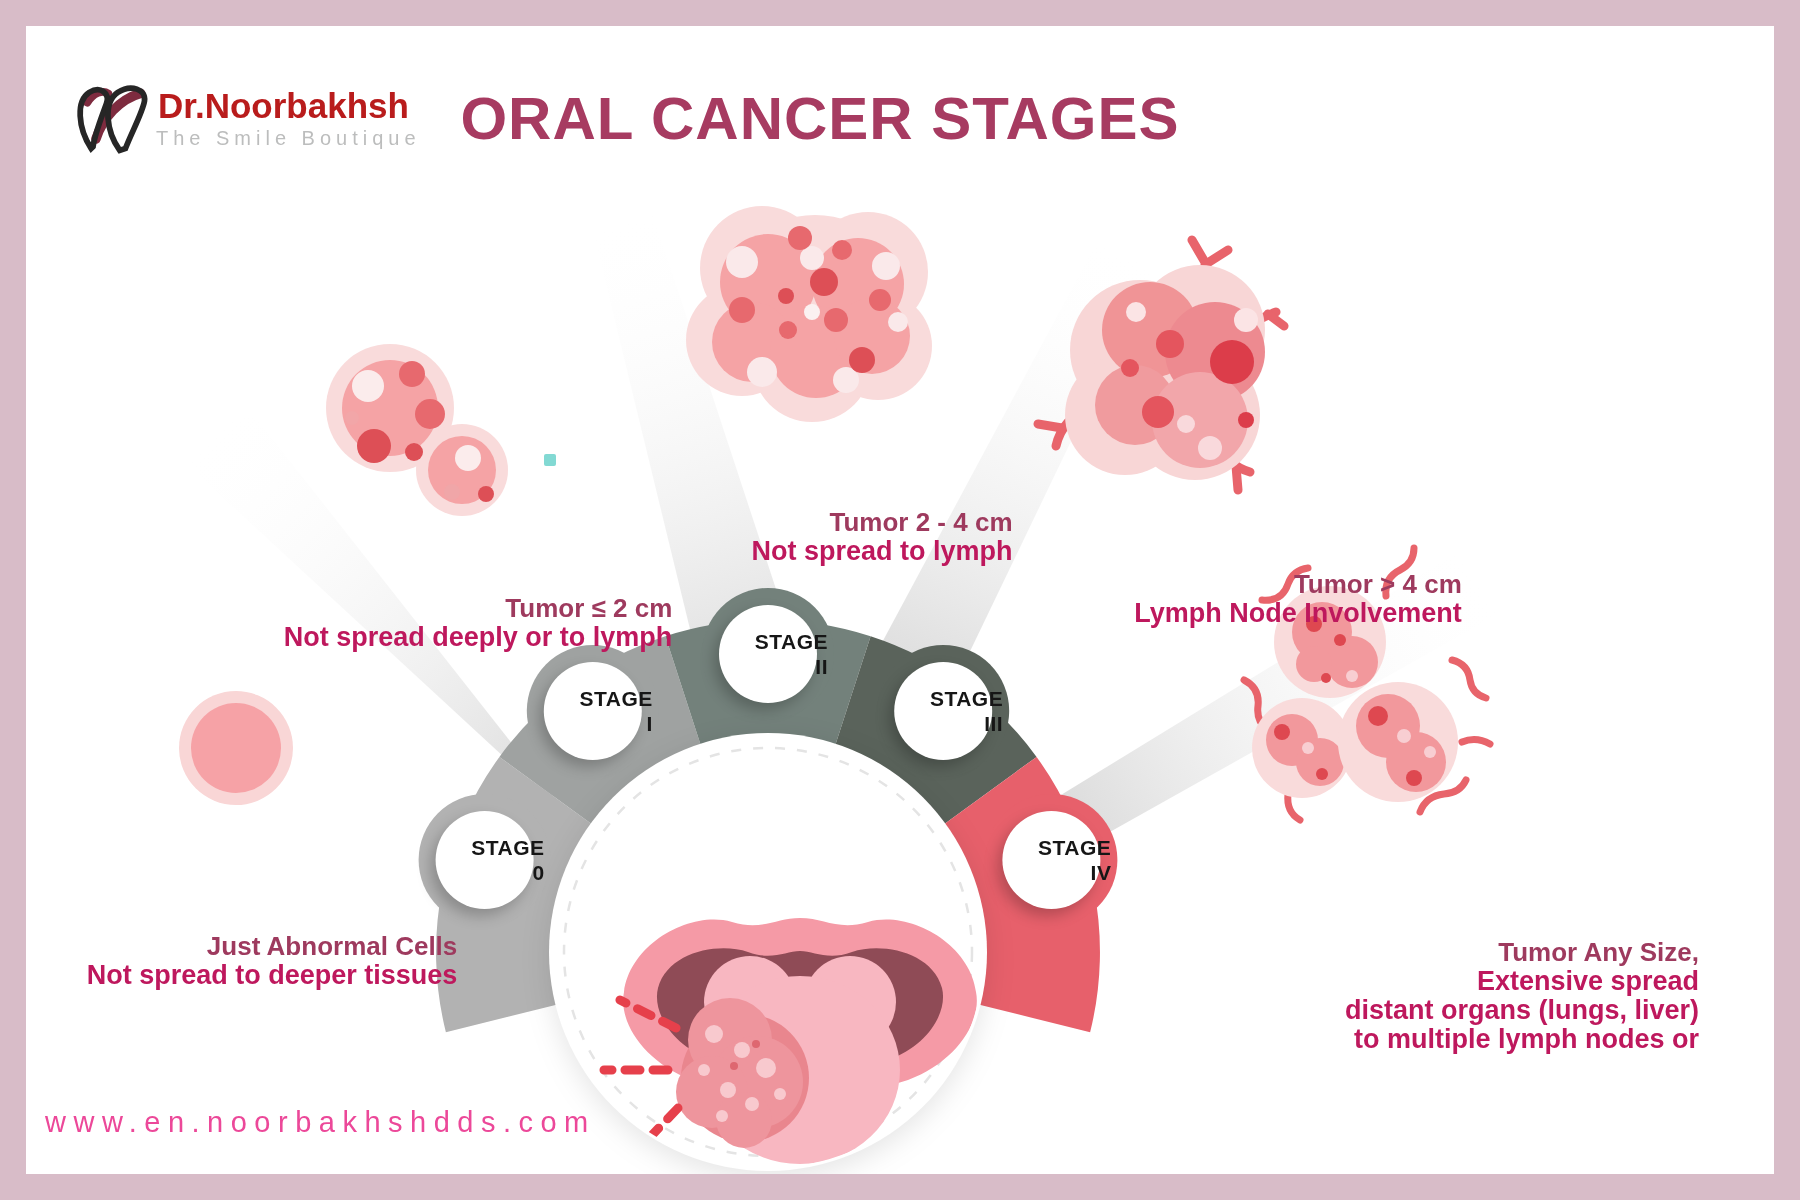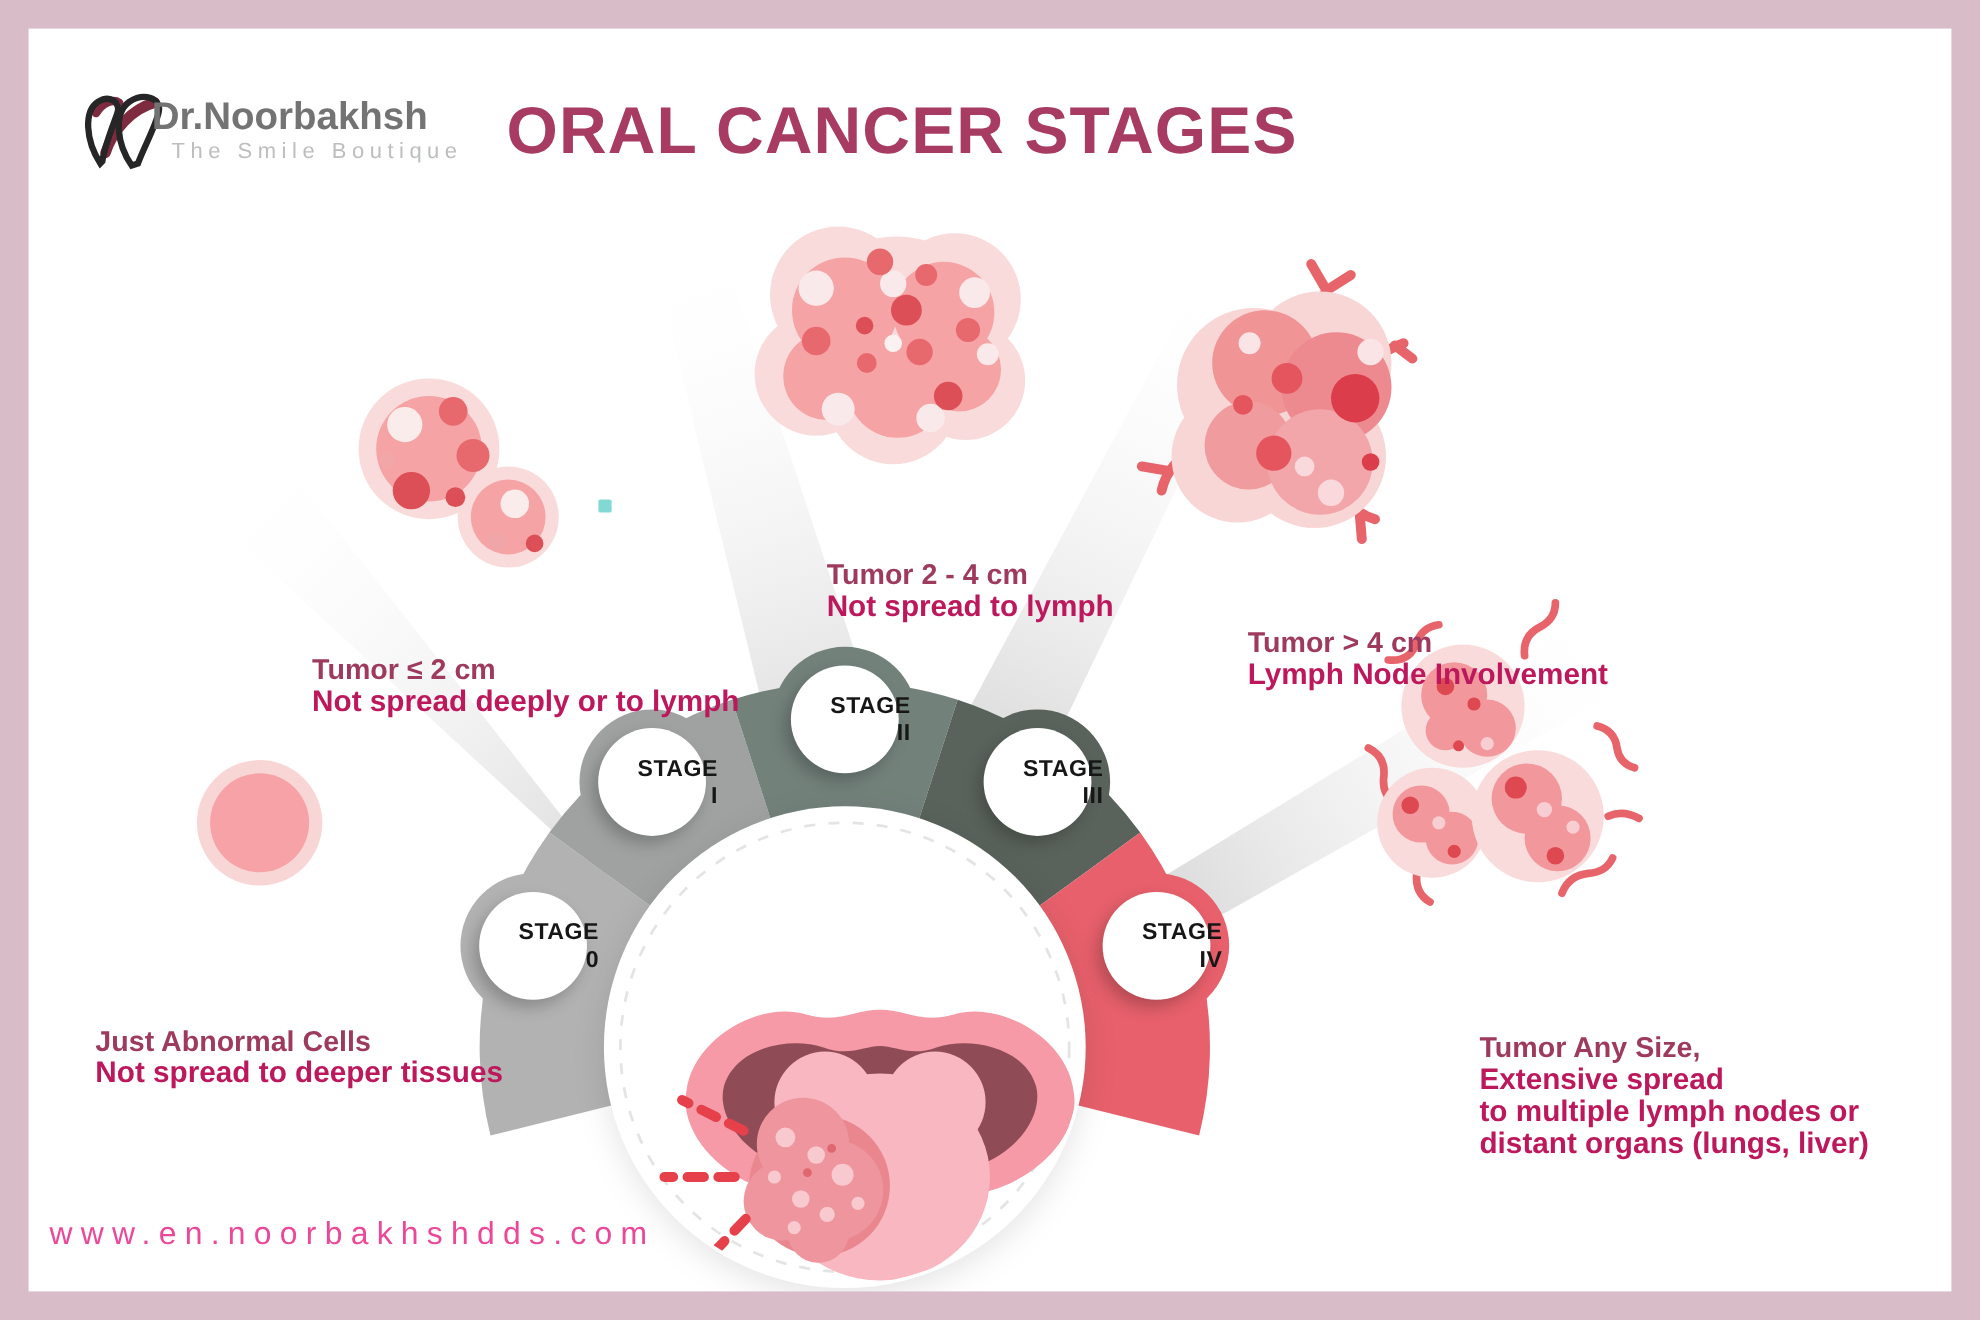--- a/index.html
+++ b/index.html
@@ -9,7 +9,7 @@
   .art{position:absolute;left:0;top:0;z-index:1;}
 
   .brand{position:absolute;left:74px;top:80px;z-index:5;}
-  .brand-name{position:absolute;left:64px;top:6px;font-size:35px;font-weight:600;color:#737373;white-space:nowrap;}
+  .brand-name{position:absolute;left:84px;top:6px;font-size:35px;font-weight:600;color:#b91c1c;white-space:nowrap;}
   .brand-tagline{position:absolute;left:82px;top:47px;font-size:20px;font-weight:400;color:#BCBDBD;
                  letter-spacing:5px;white-space:nowrap;}
 

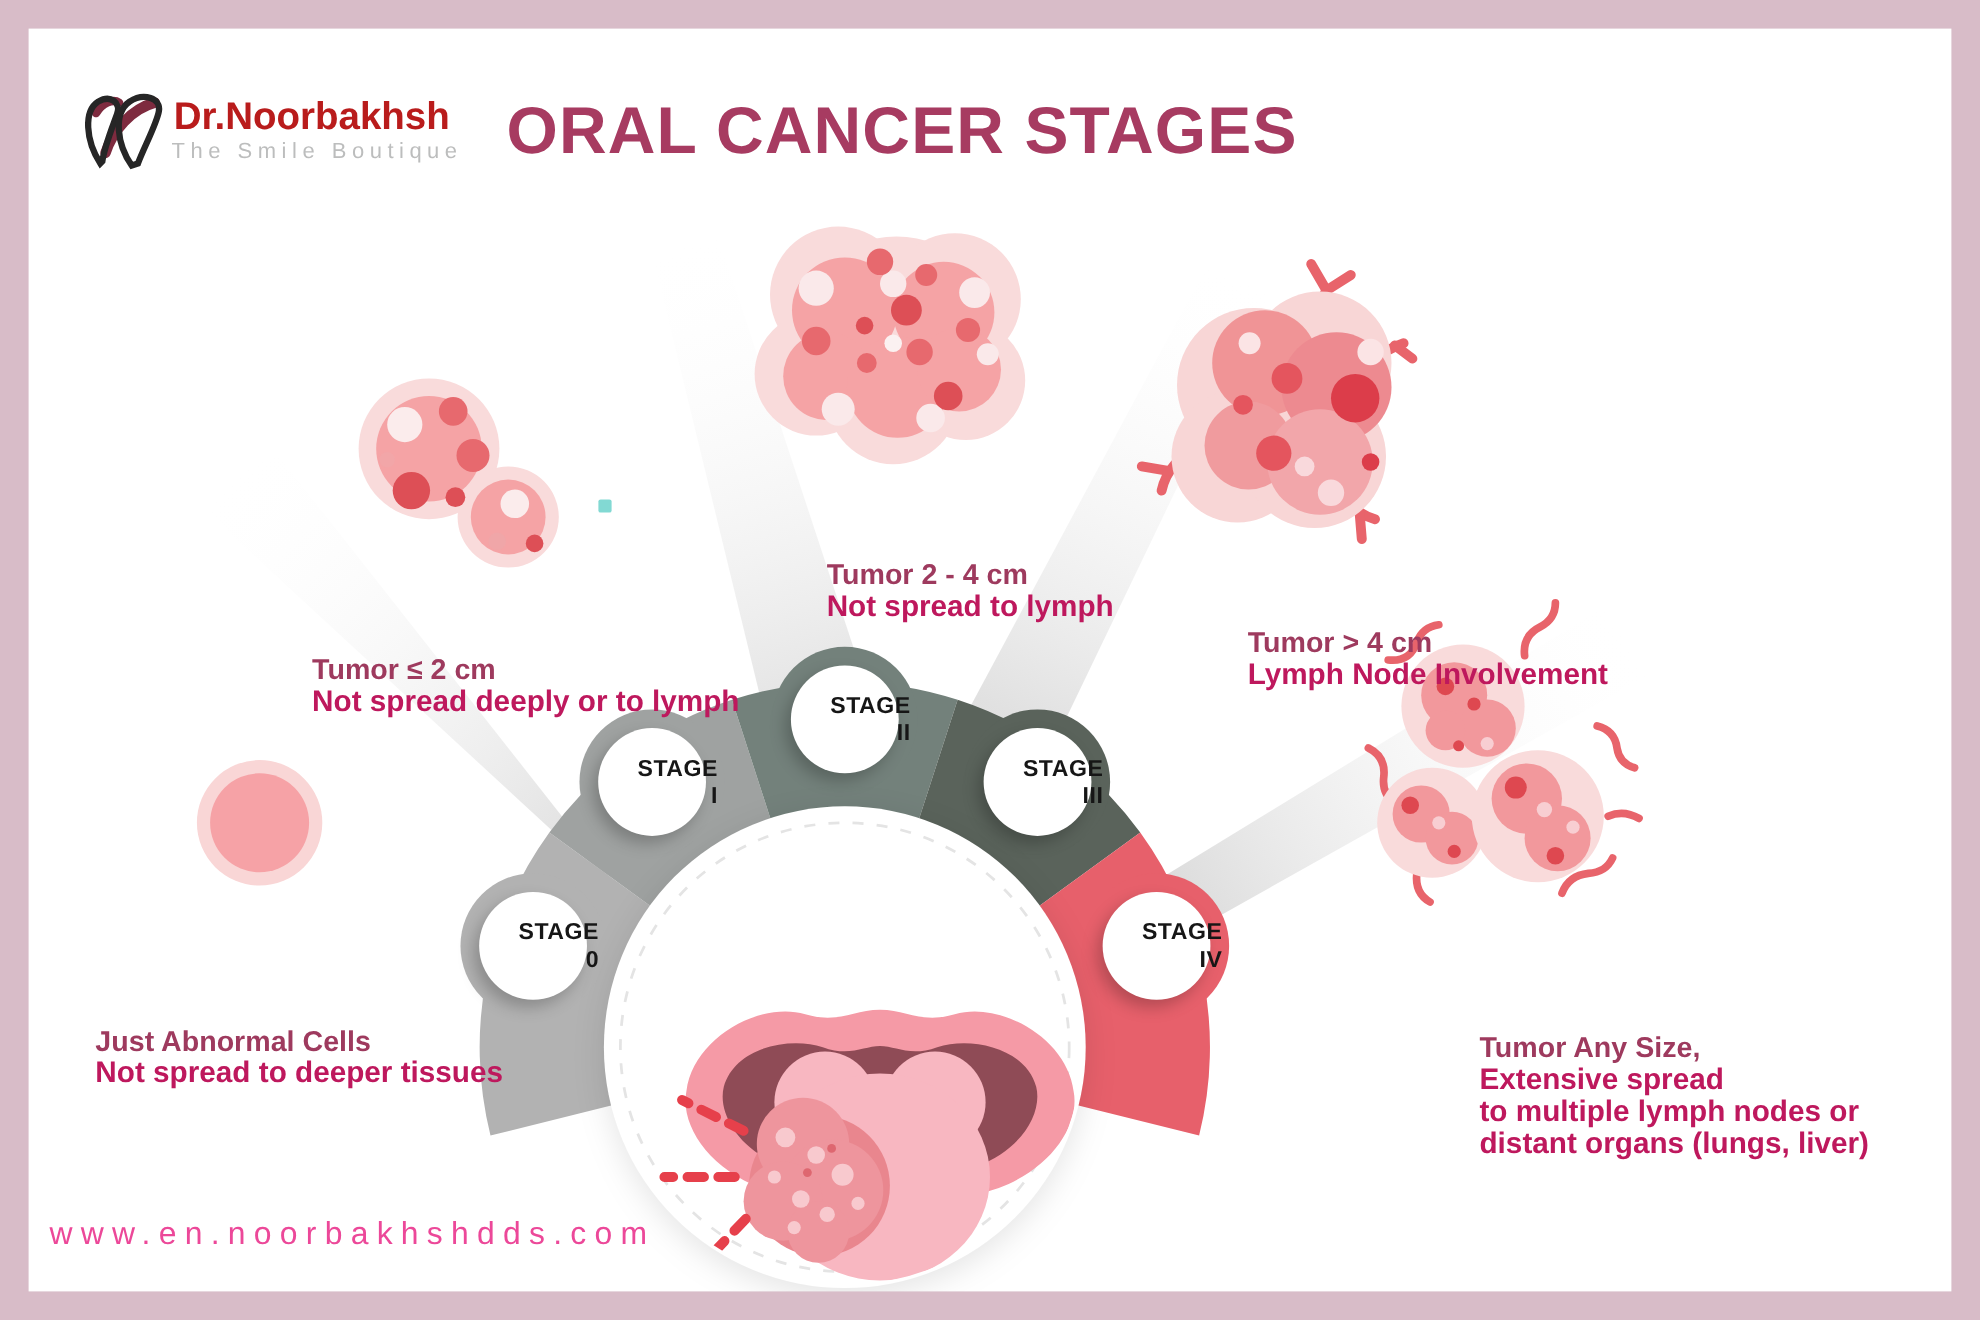--- a/index.html
+++ b/index.html
@@ -16,7 +16,7 @@
   .page-title{position:absolute;left:820px;top:84px;transform:translateX(-50%);
               font-size:60px;font-weight:800;color:#A73B61;letter-spacing:1px;white-space:nowrap;z-index:5;}
 
-  .caption{position:absolute;transform:translateX(-50%);text-align:left;z-index:6;white-space:nowrap;line-height:29px;}
+  .caption{position:absolute;transform:translateX(-50%);text-align:right;z-index:6;white-space:nowrap;line-height:29px;}
   .caption .h{color:#9E3A5E;font-weight:700;font-size:26px;}
   .caption .d{color:#be185d;font-weight:700;font-size:27px;}
 

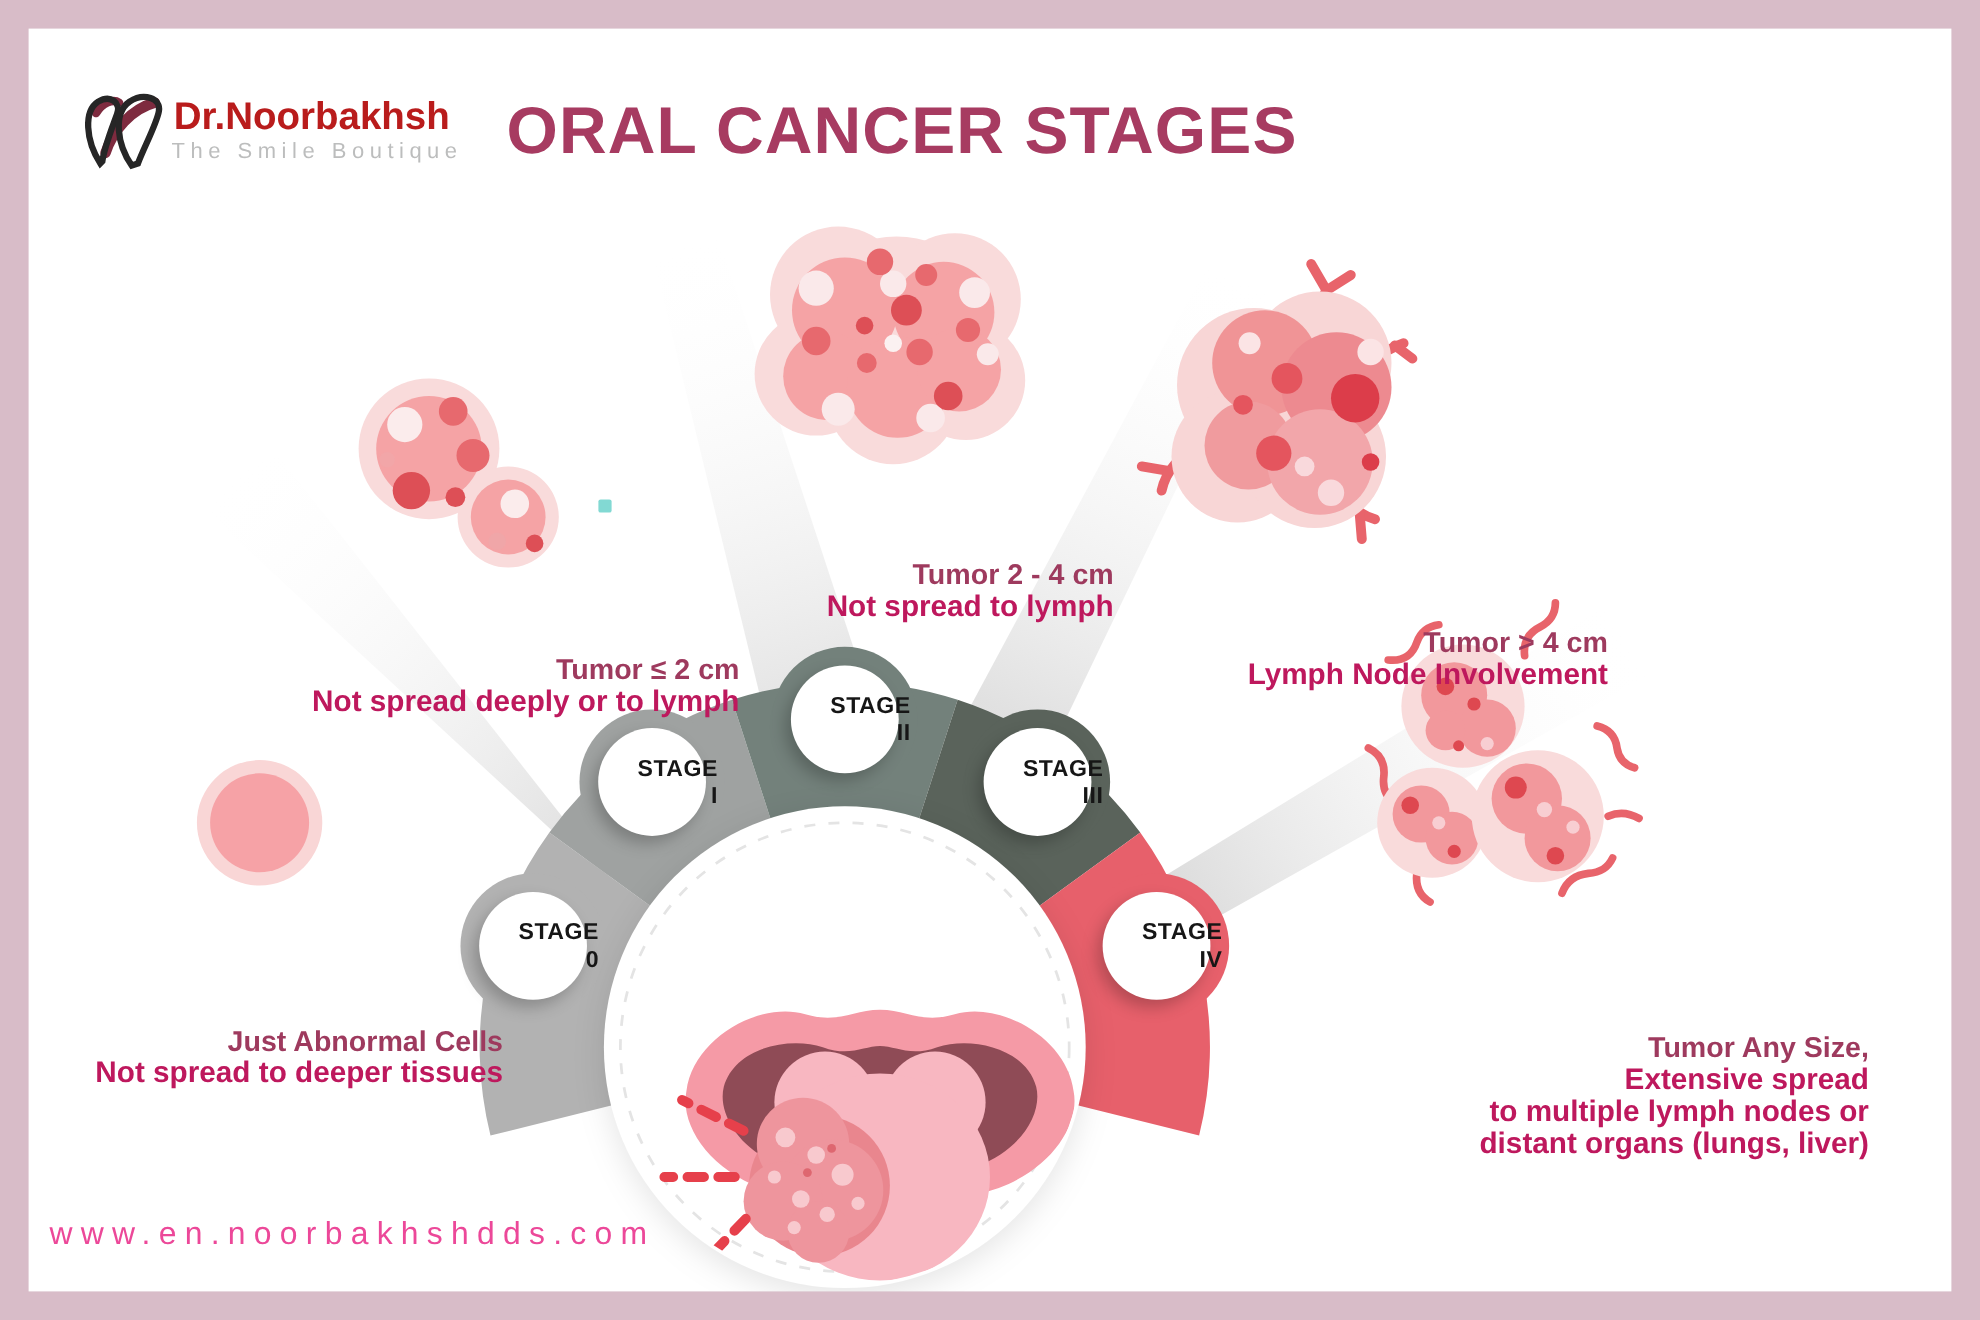--- a/index.html
+++ b/index.html
@@ -280,8 +280,8 @@
   <div class="caption" style="left:1522px;top:938px;">
     <div class="h">Tumor Any Size,</div>
     <div class="d">Extensive spread</div>
+    <div class="d">distant organs (lungs, liver)</div>
     <div class="d">to multiple lymph nodes or</div>
-    <div class="d">distant organs (lungs, liver)</div>
   </div>
 
   <div class="stage-label" style="left:484.6px;top:859.9px;">

